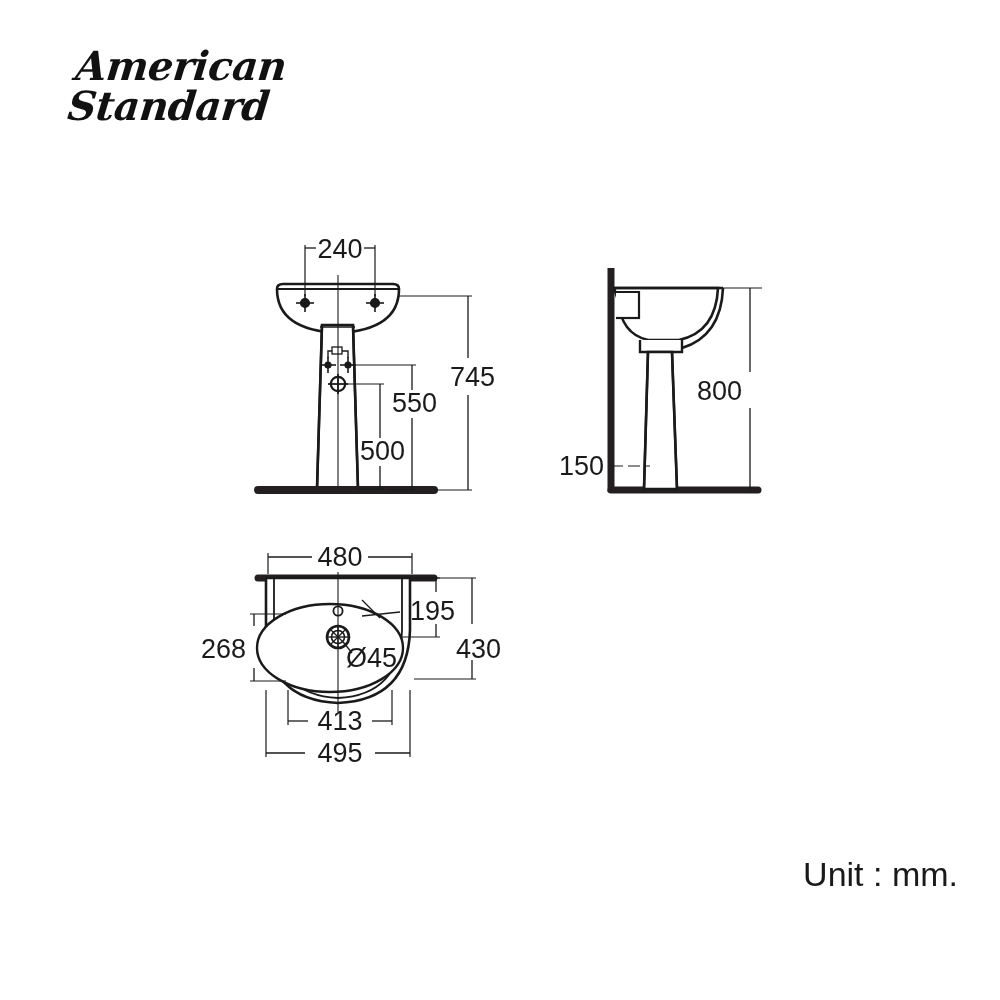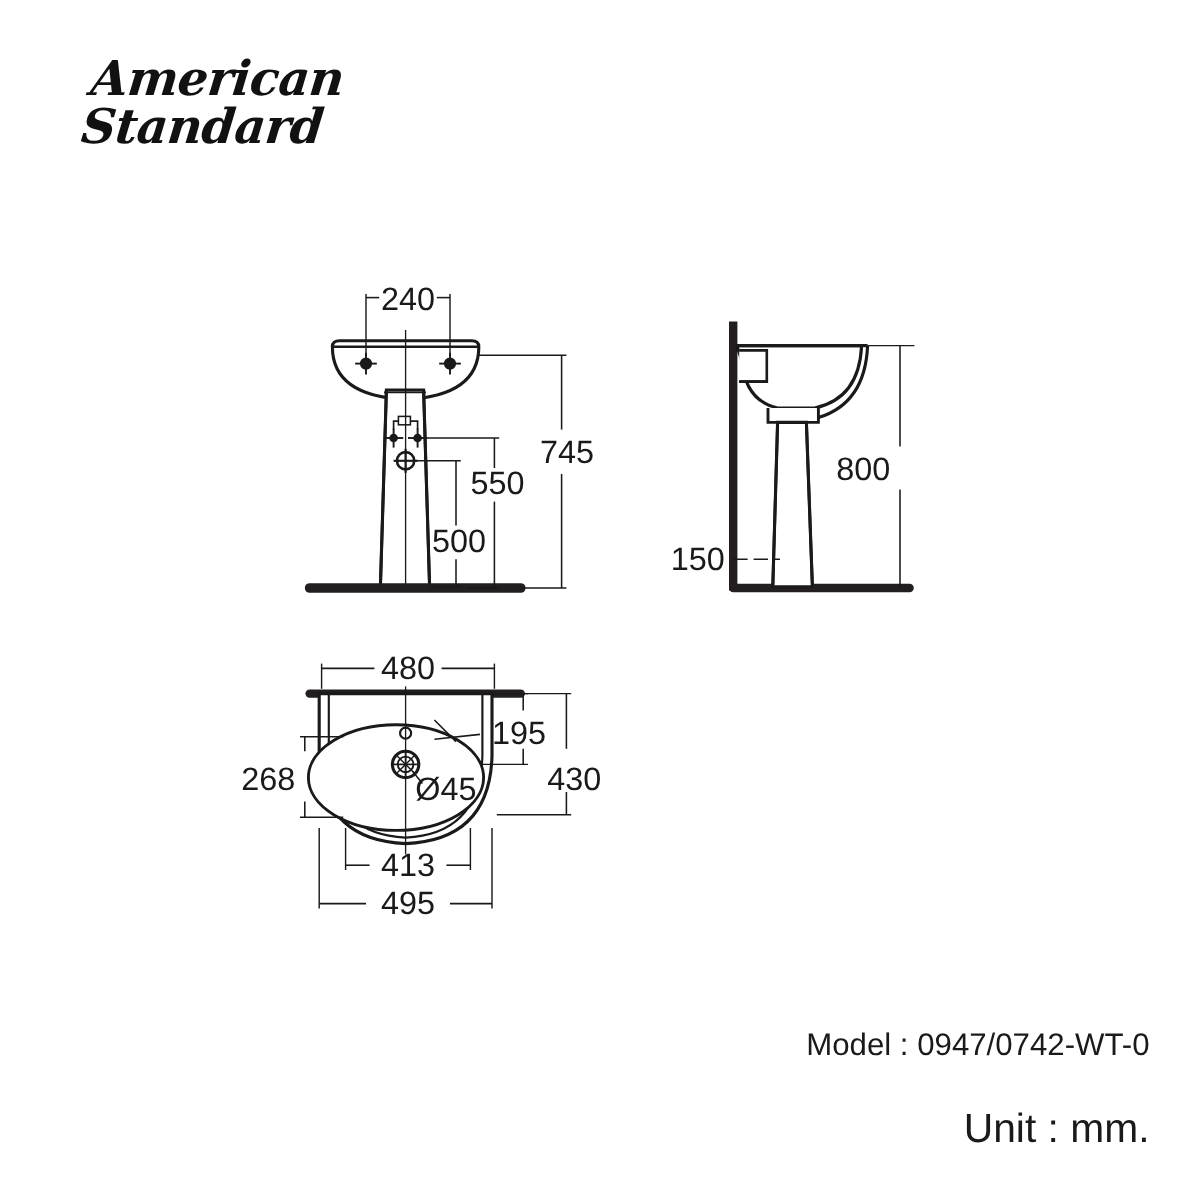--- a/index.html
+++ b/index.html
@@ -292,7 +292,6 @@
   </svg>
 
   <div class="footer-block">
-    <div class="model-text">Model : 0947/0742-WT-0</div>
     <div class="unit-text">Unit : mm.</div>
   </div>
 

